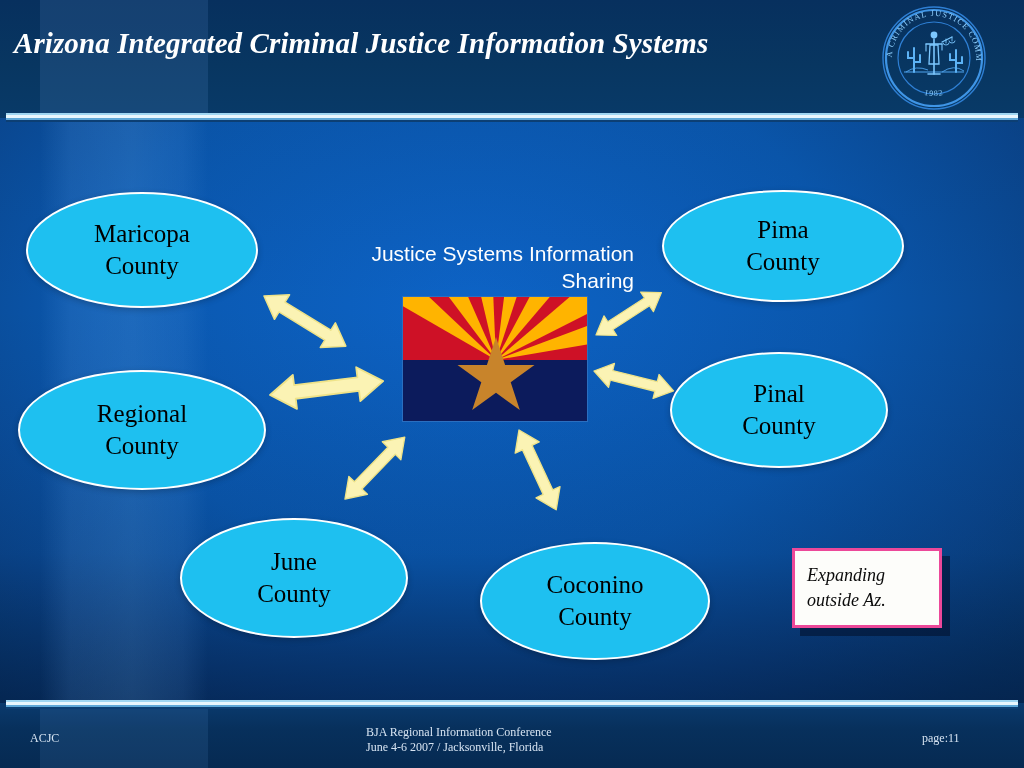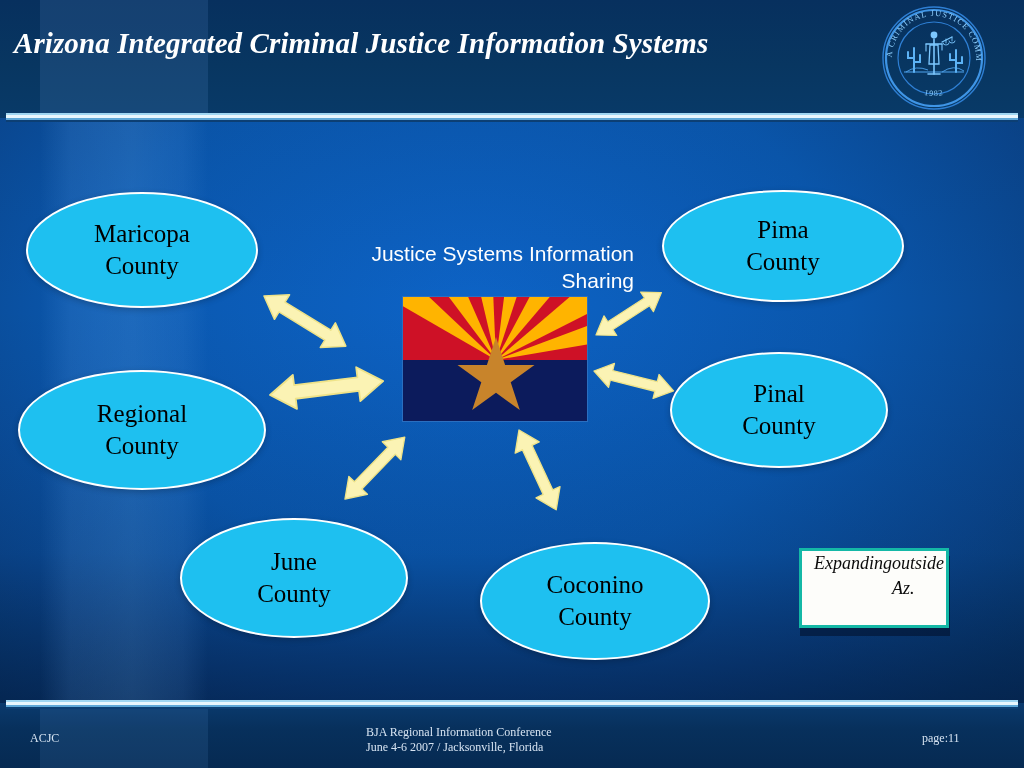--- a/index.html
+++ b/index.html
@@ -200,10 +200,10 @@
     width: 150px;
     height: 80px;
     background: #fdfdfa;
-    border: 3px solid #14b8a6;
+    border: 3px solid #ec4899;
     box-sizing: border-box;
     display: flex;
-    flex-direction: row;
+    flex-direction: column;
     justify-content: center;
     padding-left: 12px;
     font-family: "Liberation Serif", serif;
@@ -211,7 +211,6 @@
     font-size: 18px;
     line-height: 25px;
     color: #0b0b0b;
-    margin-left: 7px;
   }
 
   

